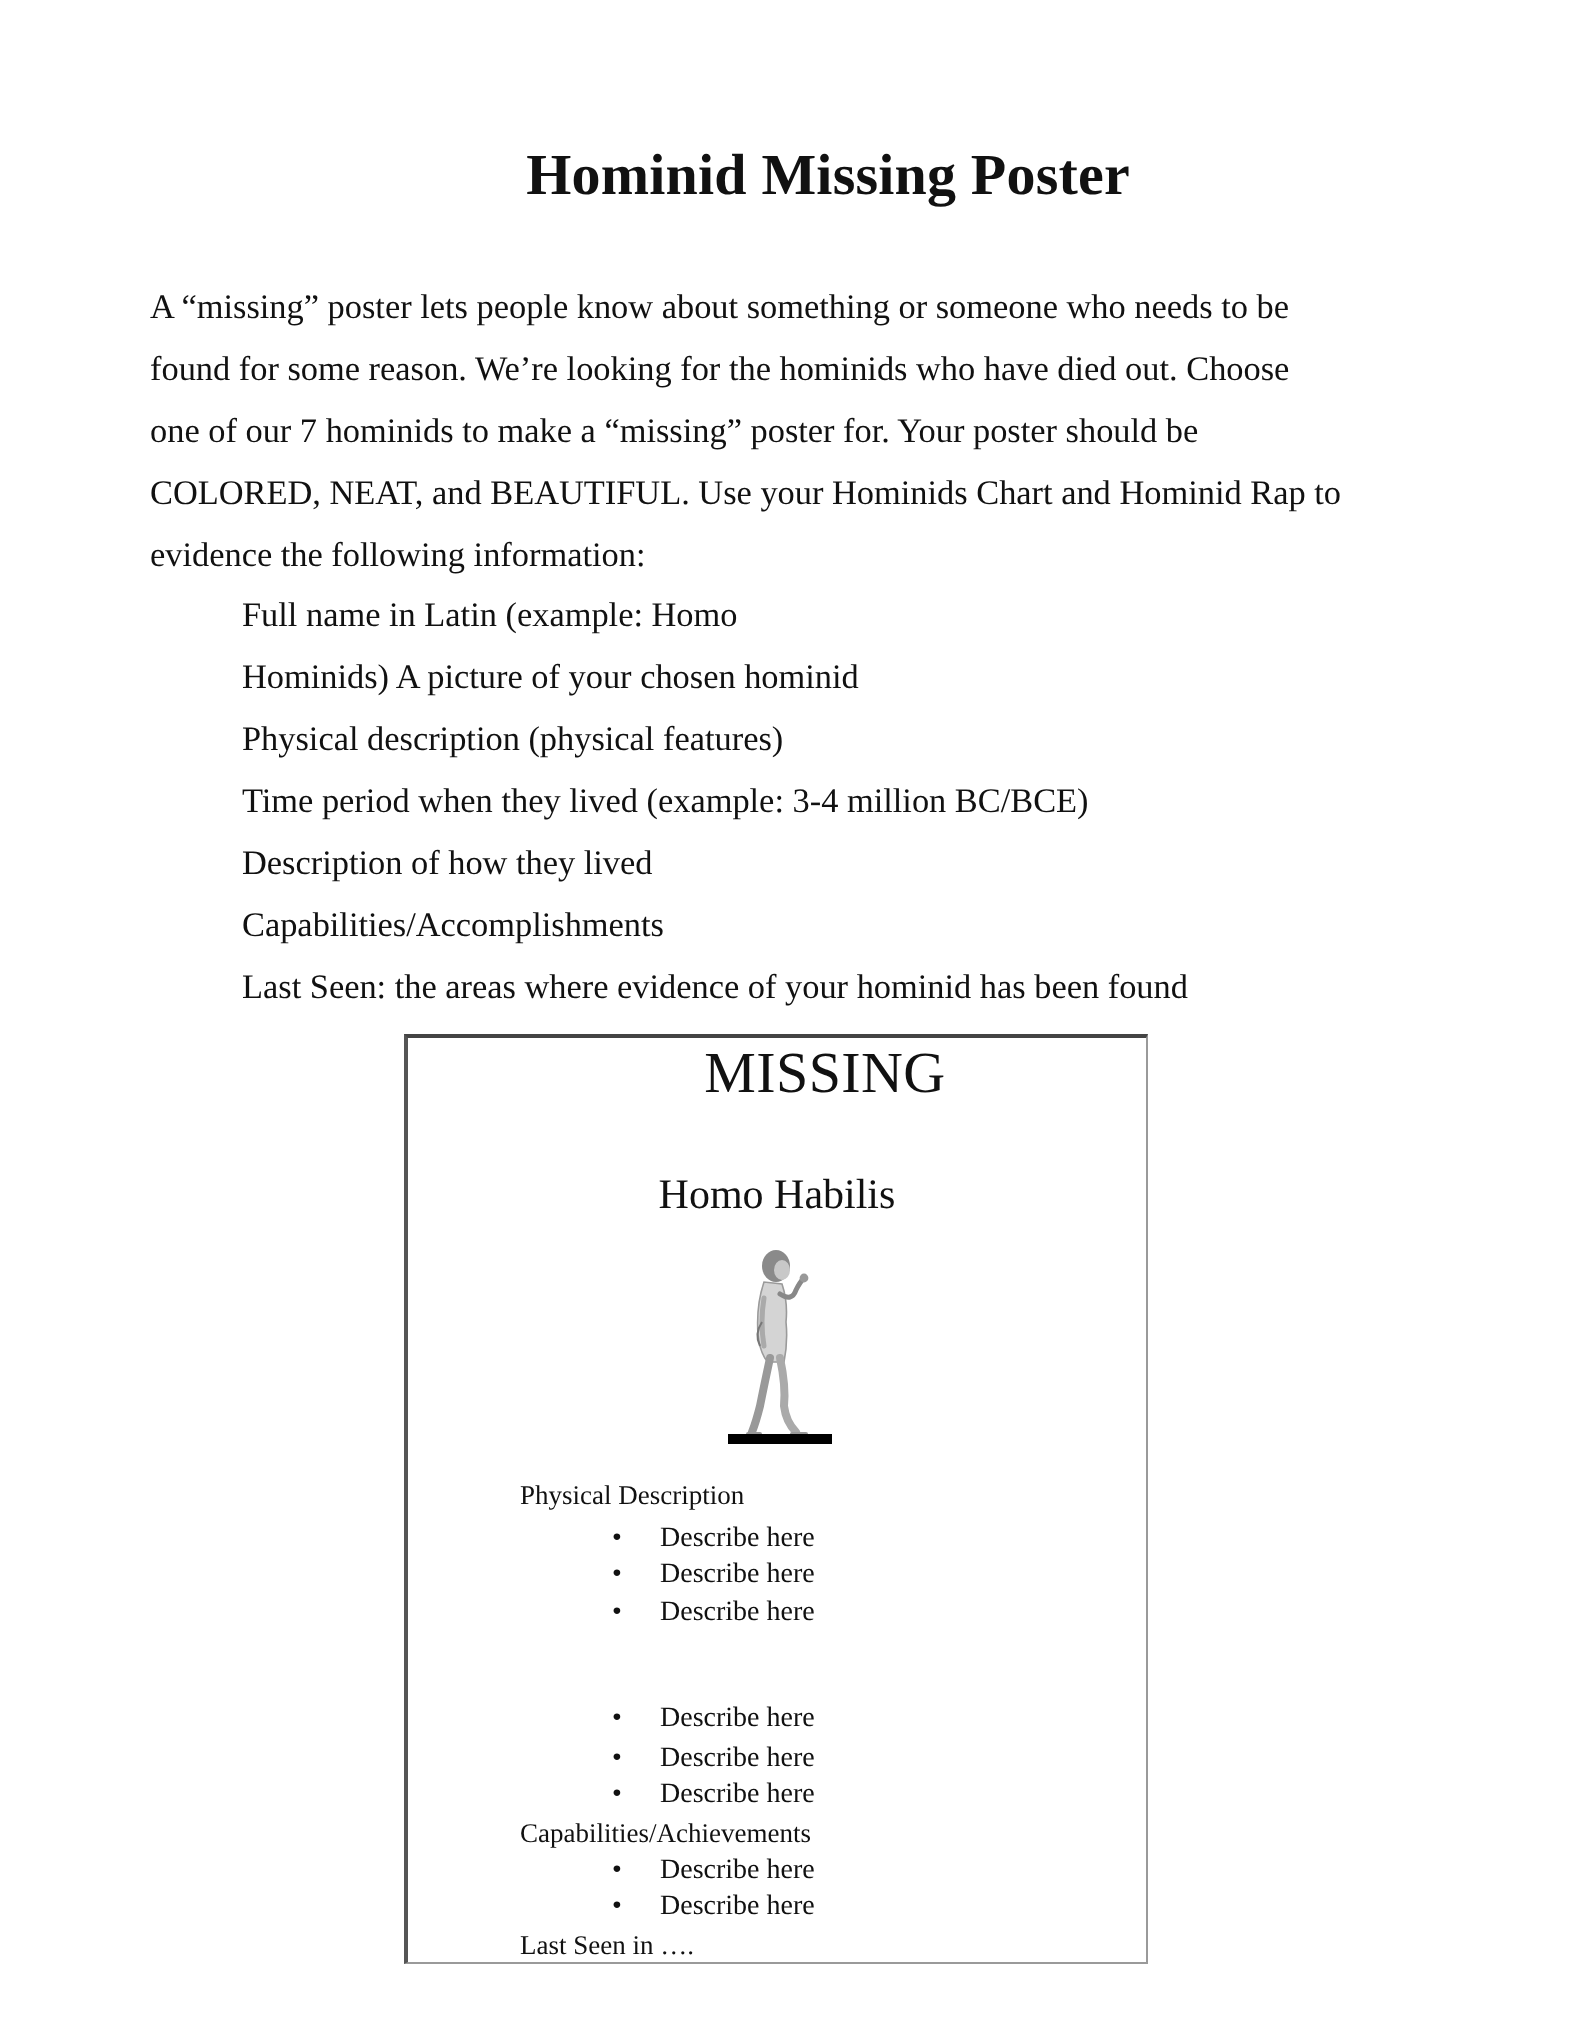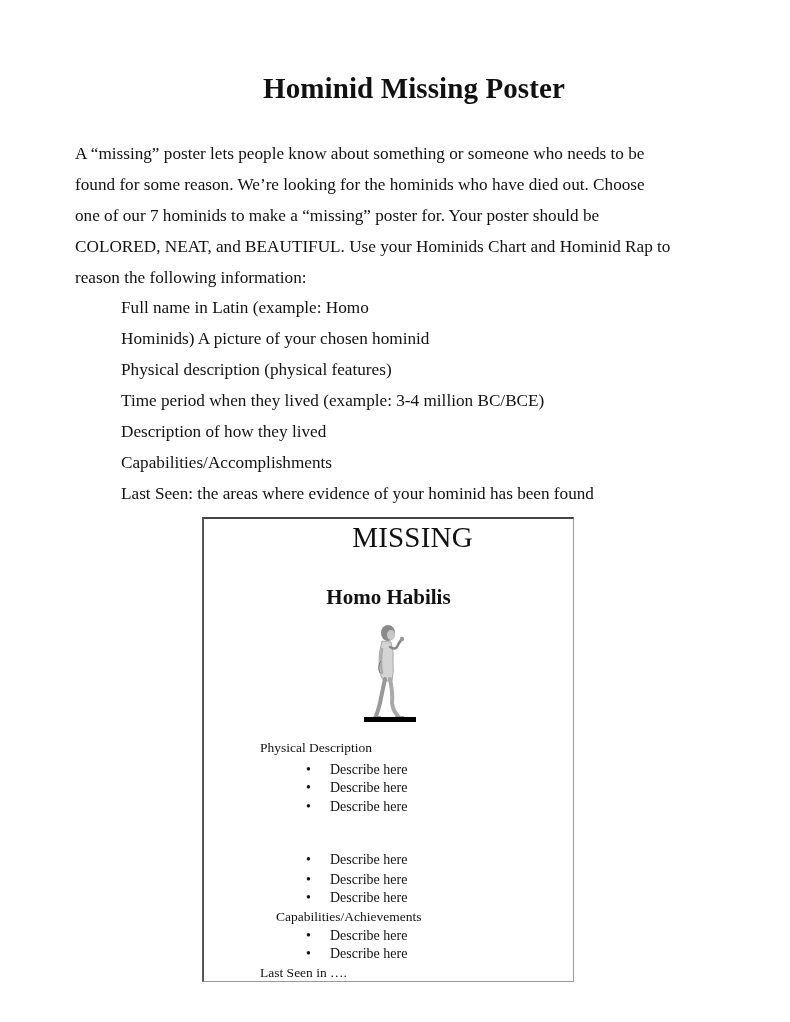--- a/index.html
+++ b/index.html
@@ -122,7 +122,7 @@
   <div class="line">found for some reason. We’re looking for the hominids who have died out. Choose</div>
   <div class="line">one of our 7 hominids to make a “missing” poster for. Your poster should be</div>
   <div class="line">COLORED, NEAT, and BEAUTIFUL. Use your Hominids Chart and Hominid Rap to</div>
-  <div class="line">reason the following information:</div>
+  <div class="line">evidence the following information:</div>
 </div>
 
 <div class="reqs">

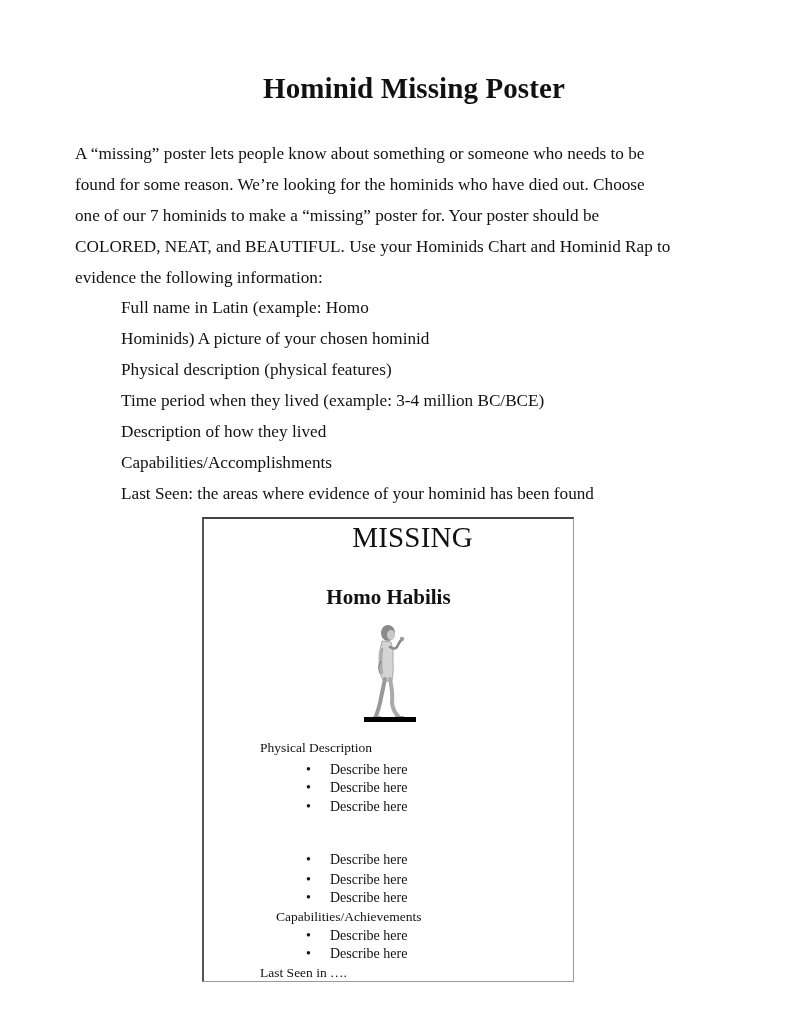--- a/index.html
+++ b/index.html
@@ -78,7 +78,6 @@
       width: 100%;
       text-align: center;
       font-size: 21px;
-      font-weight: bold;
     }
     .figure-wrap {
       position: absolute;

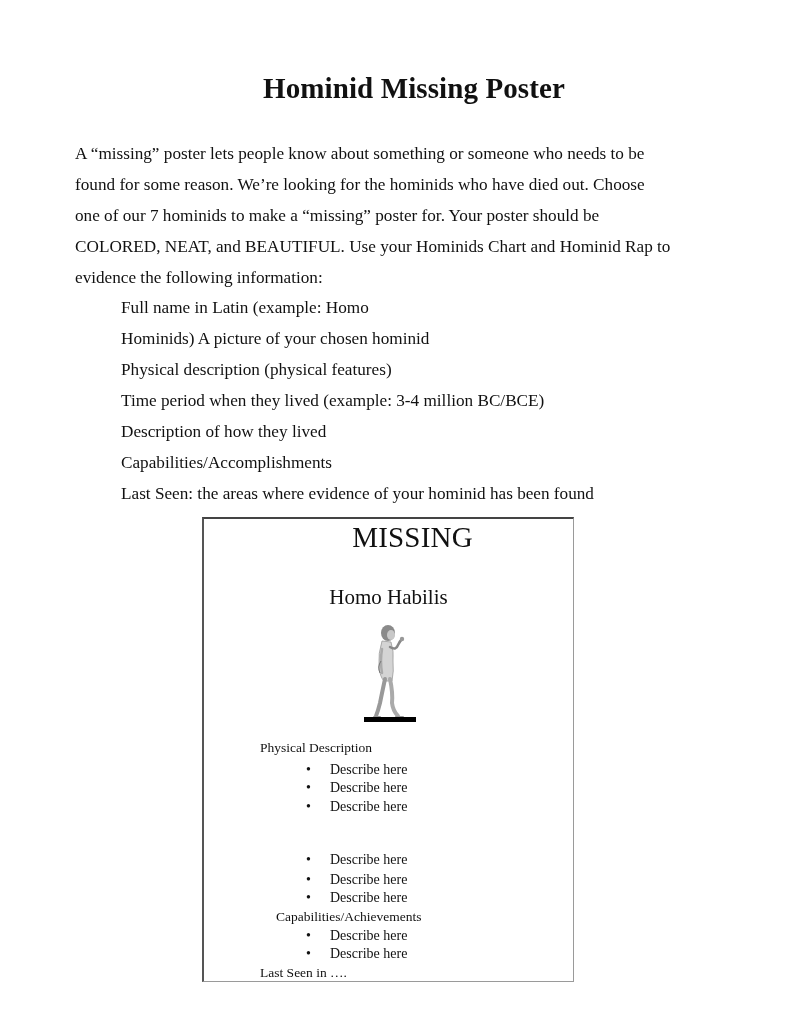--- a/index.html
+++ b/index.html
@@ -184,7 +184,7 @@
     <span class="dot">•</span><span>Describe here</span>
   </div>
 
-  <div class="section-label" style="top:390px;margin-left:16px;">Capabilities/Achievements</div>
+  <div class="section-label" style="top:390px;">Capabilities/Achievements</div>
 
   <div class="bullet" style="top:409px;">
     <span class="dot">•</span><span>Describe here</span>

